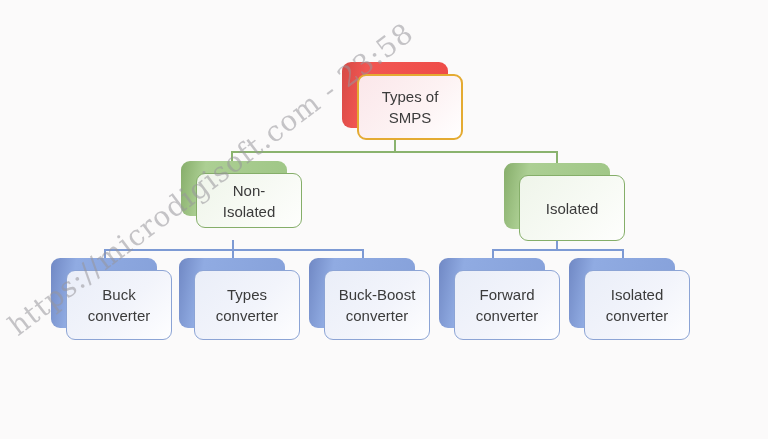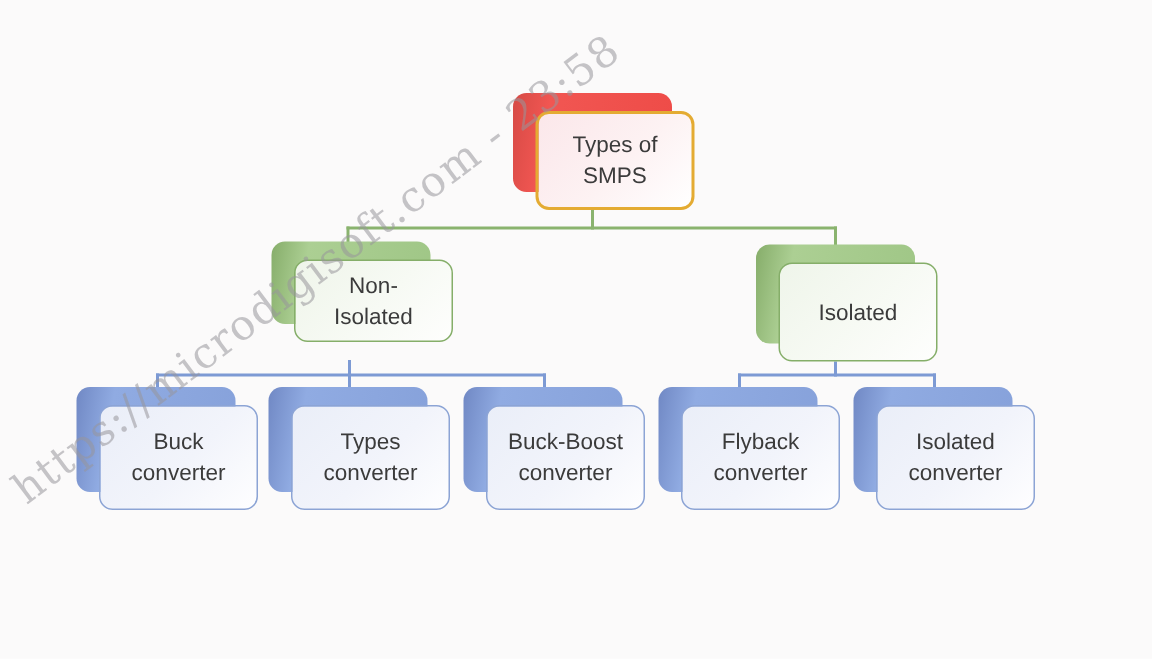--- a/index.html
+++ b/index.html
@@ -133,7 +133,7 @@
 
   <div class="node blue" style="left:450px; top:270px; height:70px;">
     <div class="shadow"></div>
-    <div class="card">Flyback
+    <div class="card">Forward
 converter</div>
   </div>
 

